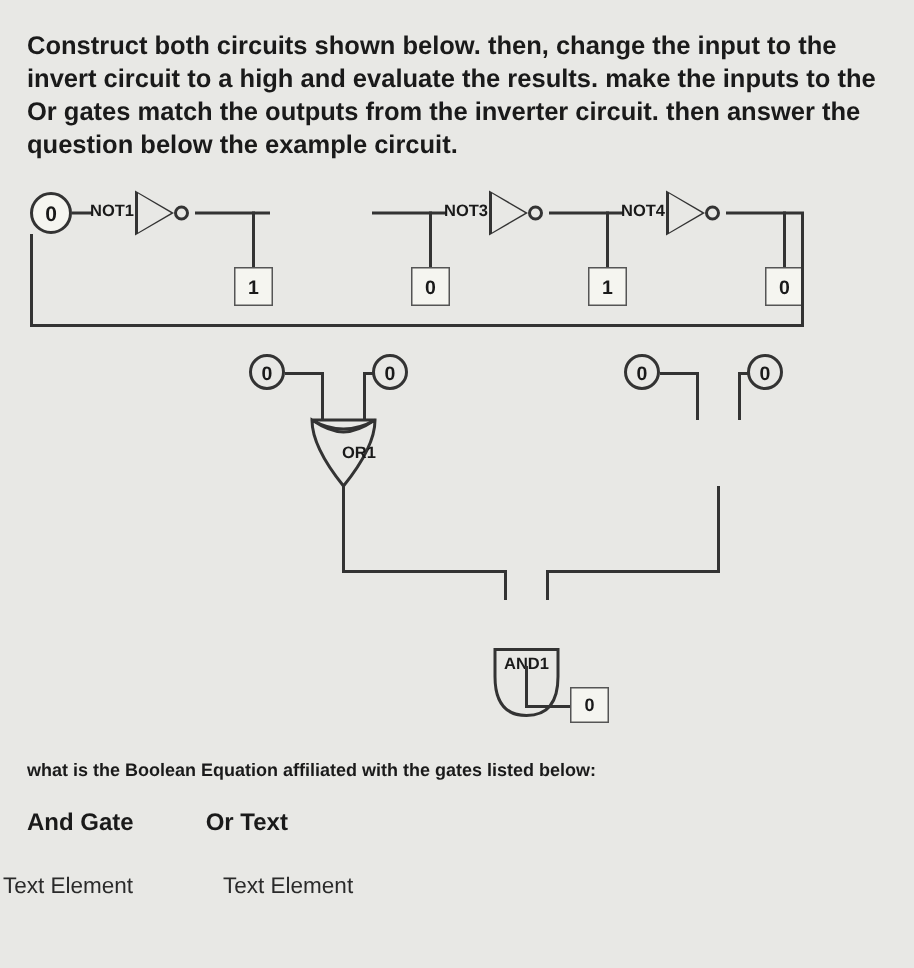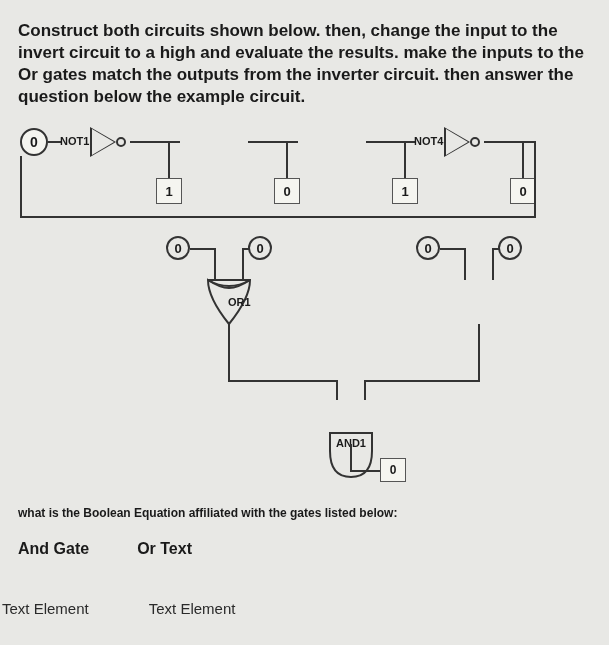--- a/index.html
+++ b/index.html
@@ -184,6 +184,11 @@
   <div class="wire-v" style="left:268px; top:21px; height:38px;"></div>
   <div class="val-box" style="left:256px; top:58px;">0</div>
 
+  <div class="not-gate" style="left:280px; top:5px;">
+    <span class="not-label">NOT3</span>
+    <div class="not-tri"></div>
+      <div class="not-bubble"></div>
+  </div>
   <div class="wire-h" style="left:348px; top:21px; width:50px;"></div>
   <div class="wire-v" style="left:386px; top:21px; height:38px;"></div>
   <div class="val-box" style="left:374px; top:58px;">1</div>

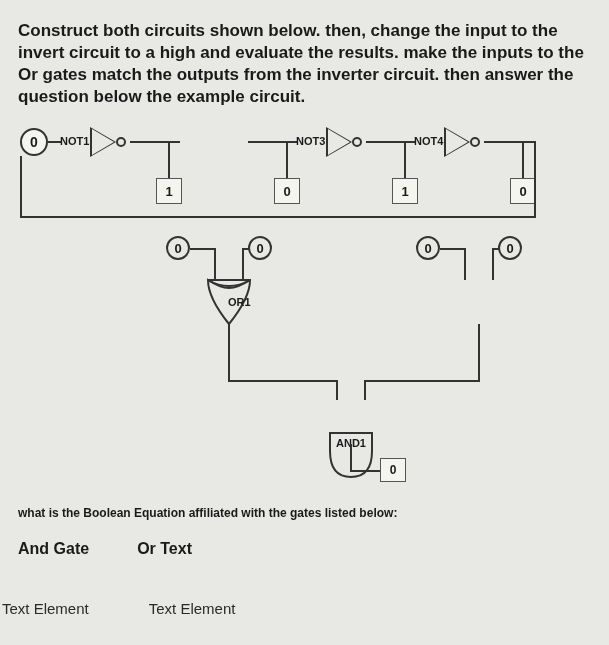--- a/index.html
+++ b/index.html
@@ -144,7 +144,7 @@
   .text-elements {
     display: flex;
     gap: 60px;
-    margin-top: 42px;
+    margin-top: 24px;
     font-size: 15px;
     color: #2a2a2a;
     margin-left: -16px;

